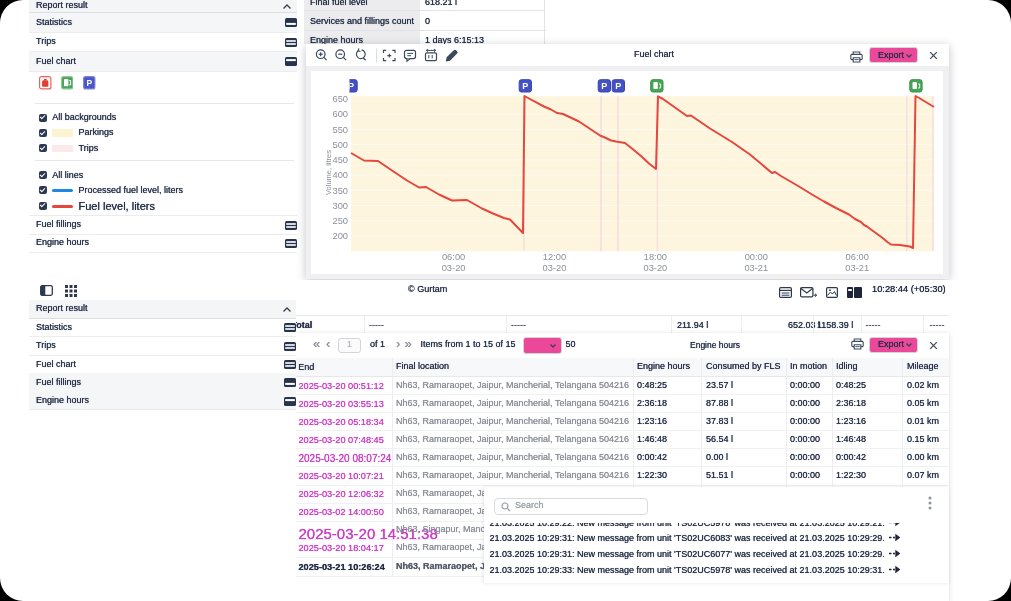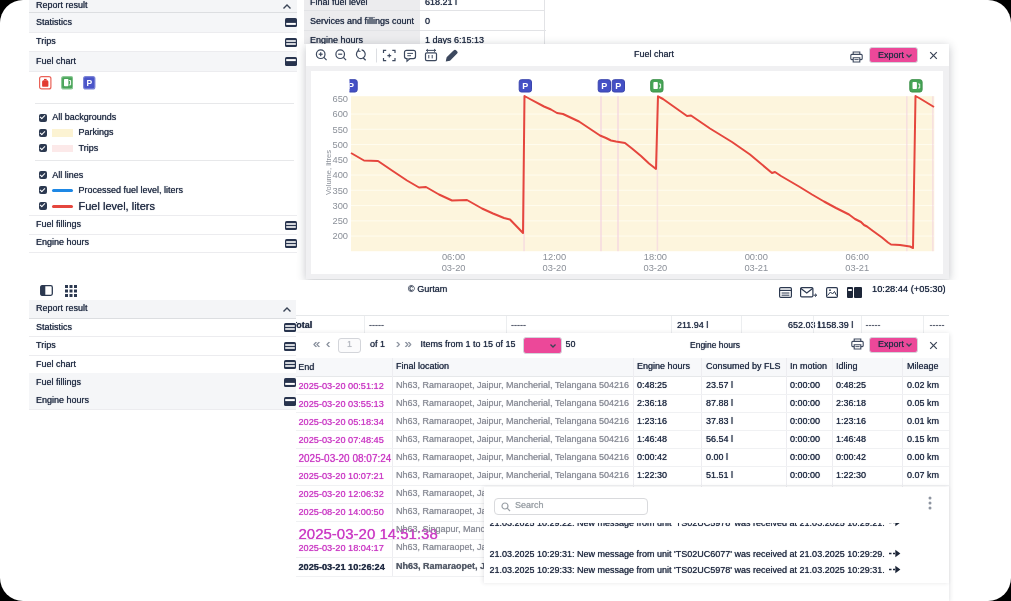--- a/index.html
+++ b/index.html
@@ -428,7 +428,7 @@
         <span class="txt gray" style="left:100px;top:3.5px;">Nh63, Ramaraopet, Jaipur, Mancherial, Telangana 504216</span>
       </div>
   <div class="ehr" style="top:169.7px;">
-        <span class="txt mag" style="left:2.5px;top:4.5px;font-size:9.2px;">2025-08-20 14:00:50</span>
+        <span class="txt mag" style="left:2.5px;top:4.5px;font-size:9.2px;">2025-03-02 14:00:50</span>
         <span class="txt gray" style="left:100px;top:3.5px;">Nh63, Ramaraopet, Jaipur, Mancherial, Telangana 504216</span>
       </div>
   <div class="ehr" style="top:187.8px;">

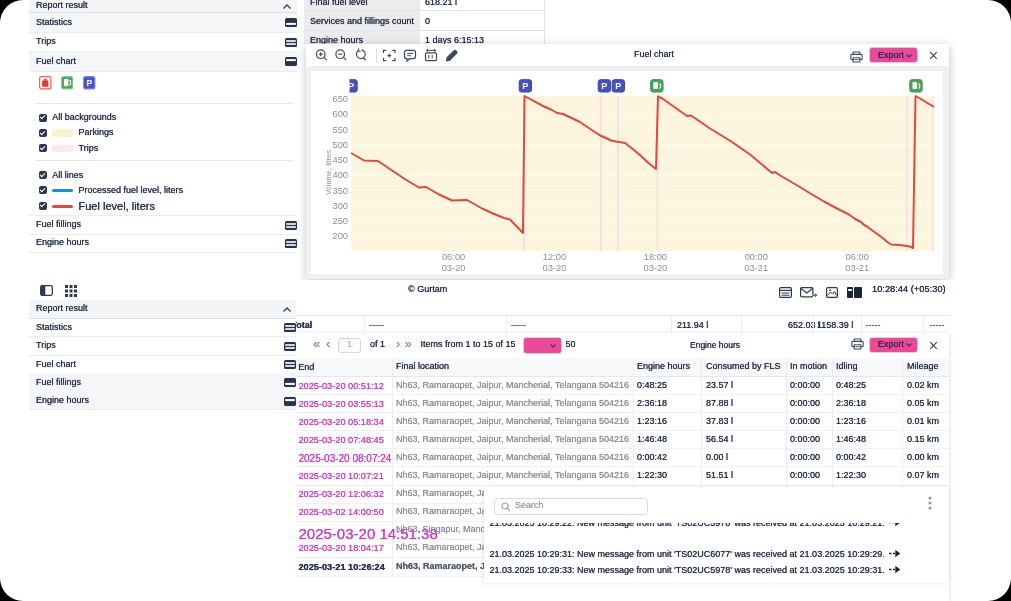--- a/index.html
+++ b/index.html
@@ -498,6 +498,10 @@
           <path d="M6.3 0.8 L11.4 4.5 L6.3 8.2 z" fill="#1d2638"></path>
         </svg></span>
   <div class="a" style="left:0;top:0;right:0;height:35.8px;background:#fff;"></div>
+  <span class="txt msgrow" style="left:5.5px;top:46.4px;">21.03.2025 10:29:31: New message from unit 'TS02UC6083' was received at 21.03.2025 10:29:29.<svg width="12" height="9" style="vertical-align:-1px;margin-left:4px;">
+          <path d="M0 4.5h2.5 M4 4.5h2" stroke="#1d2638" stroke-width="1.7" fill="none"></path>
+          <path d="M6.3 0.8 L11.4 4.5 L6.3 8.2 z" fill="#1d2638"></path>
+        </svg></span>
   <span class="txt msgrow" style="left:5.5px;top:62.3px;">21.03.2025 10:29:31: New message from unit 'TS02UC6077' was received at 21.03.2025 10:29:29.<svg width="12" height="9" style="vertical-align:-1px;margin-left:4px;">
           <path d="M0 4.5h2.5 M4 4.5h2" stroke="#1d2638" stroke-width="1.7" fill="none"></path>
           <path d="M6.3 0.8 L11.4 4.5 L6.3 8.2 z" fill="#1d2638"></path>

